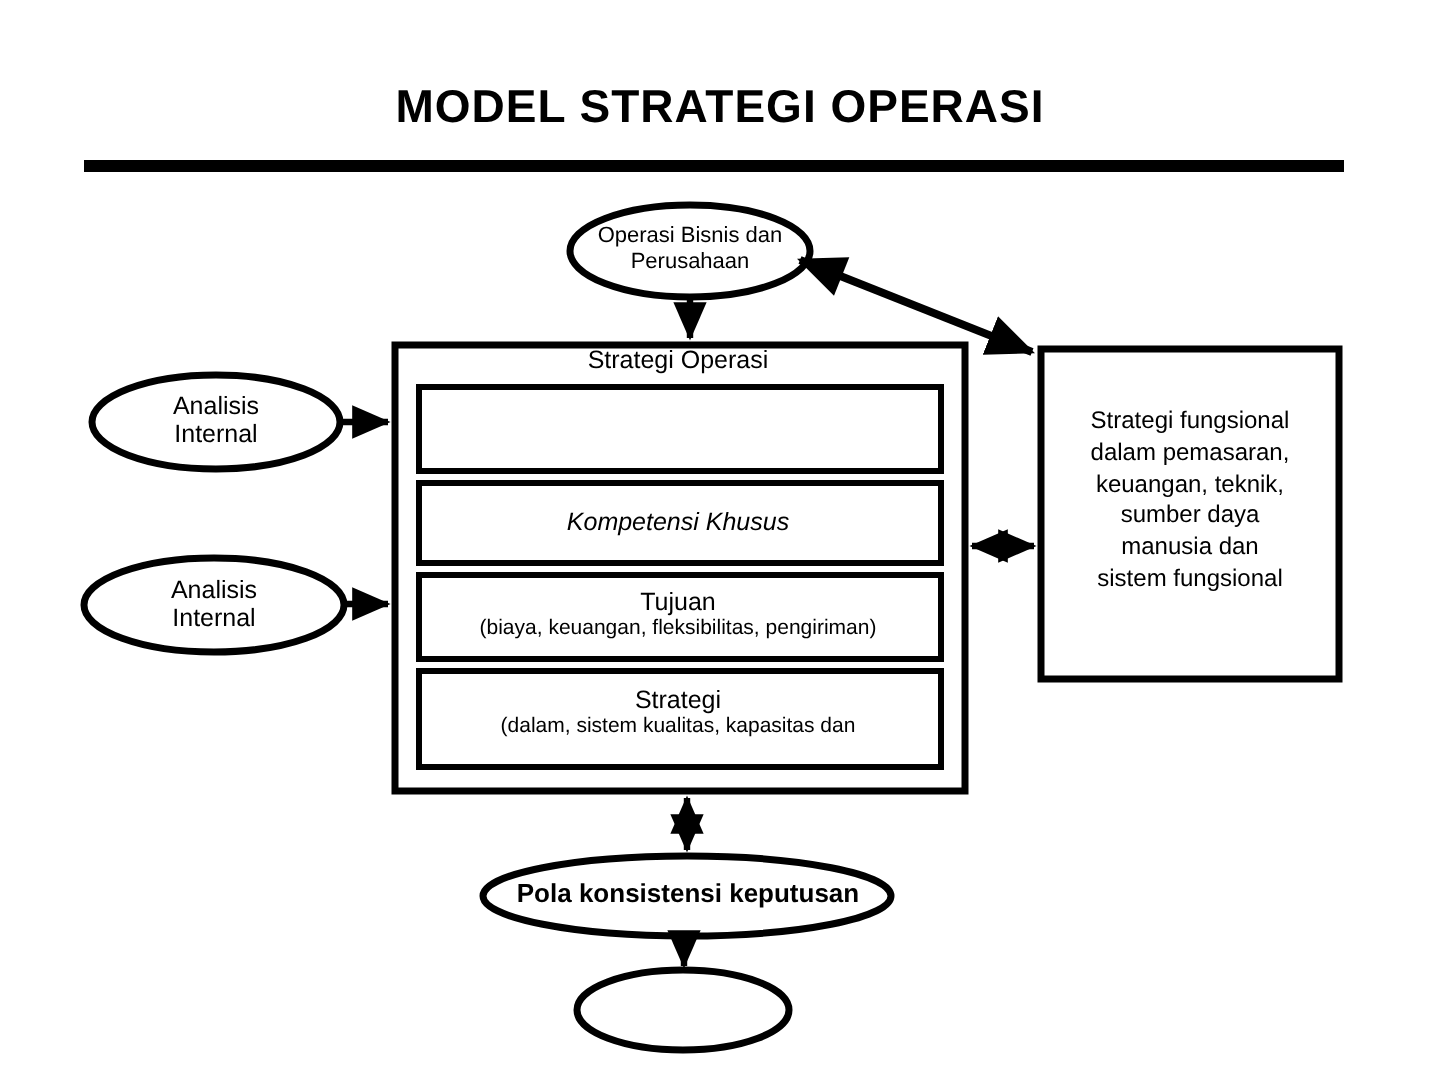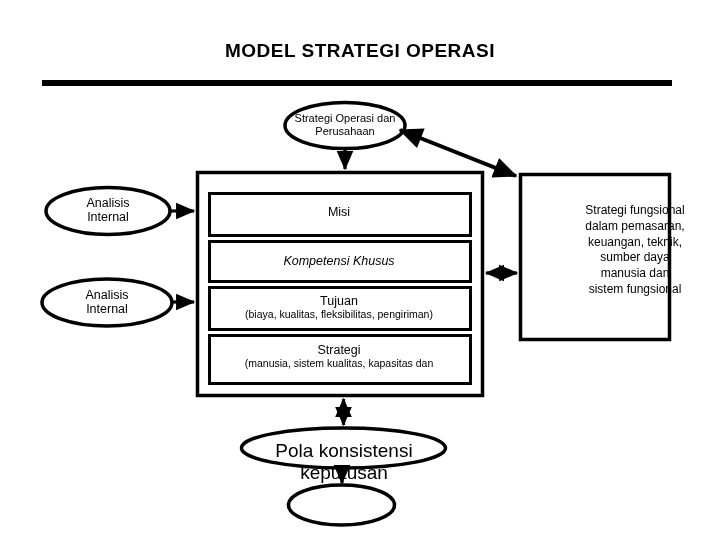--- a/index.html
+++ b/index.html
@@ -24,7 +24,7 @@
     top: 40px;
     width: 720px;
     text-align: center;
-    font-size: 19px;
+    font-size: 23px;
     font-weight: bold;
     letter-spacing: 0.5px;
     color: #000000;

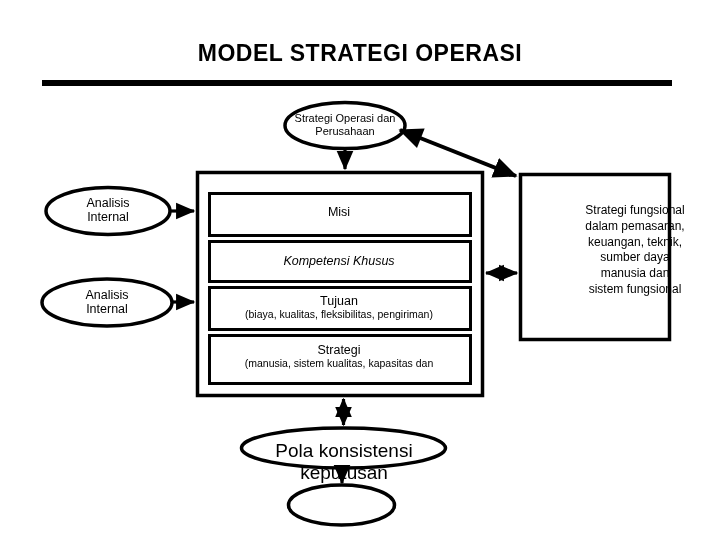--- a/index.html
+++ b/index.html
@@ -133,7 +133,7 @@
   </svg>
 
   <div class="lbl lbl-sm" id="lbl-bisnis">
-    <span>Strategi Operasi dan</span><br>
+    <span>Operasi Bisnis dan</span><br>
     <span>Perusahaan</span>
   </div>
 

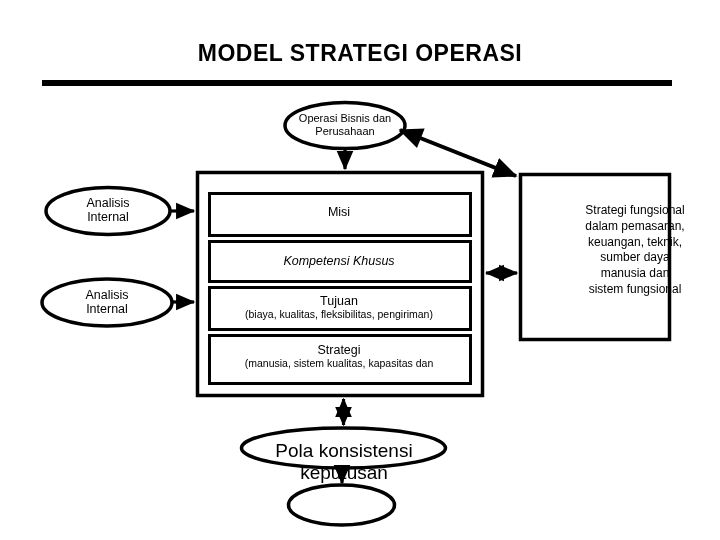--- a/index.html
+++ b/index.html
@@ -147,6 +147,7 @@
     <span>Internal</span>
   </div>
 
+  <div class="lbl main-title-row" id="lbl-strategi-operasi">Strategi Operasi</div>
 
   <div class="lbl lbl-md" id="lbl-misi">Misi</div>
 

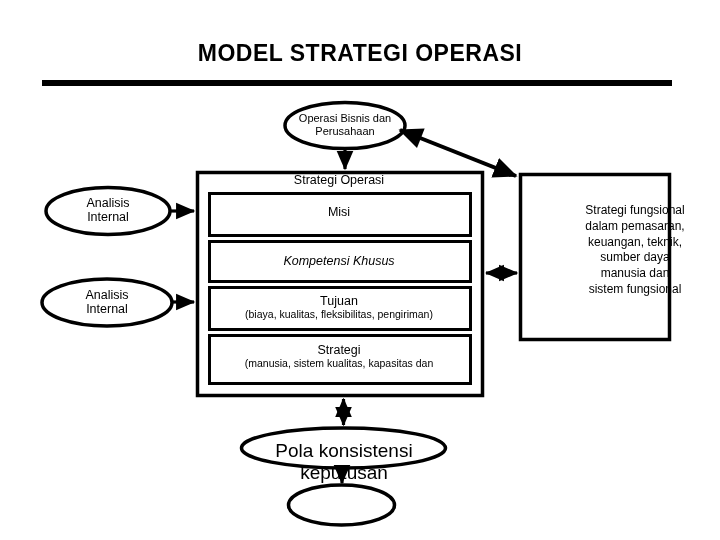--- a/index.html
+++ b/index.html
@@ -149,7 +149,6 @@
 
   <div class="lbl main-title-row" id="lbl-strategi-operasi">Strategi Operasi</div>
 
-  <div class="lbl lbl-md" id="lbl-misi">Misi</div>
 
   <div class="lbl lbl-md" id="lbl-kompetensi">Kompetensi Khusus</div>
 

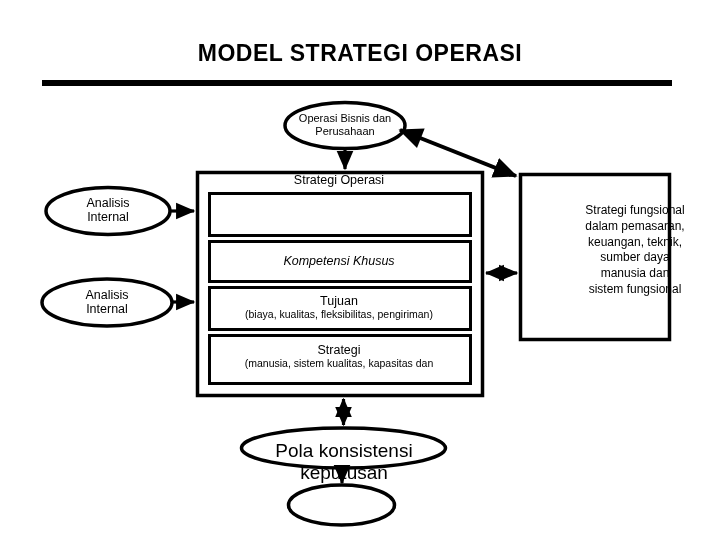--- a/index.html
+++ b/index.html
@@ -78,7 +78,7 @@
   #lbl-kebijakan{ left: 210px; top: 343px; width: 258px; }
 
   
-  #lbl-fungsional { left: 524px; top: 203px; width: 142px; font-size: 12px; line-height: 1.32; padding-left: 40px; }
+  #lbl-fungsional { left: 524px; top: 203px; width: 142px; font-size: 12px; line-height: 1.32; }
 </style>
 </head>
 <body>

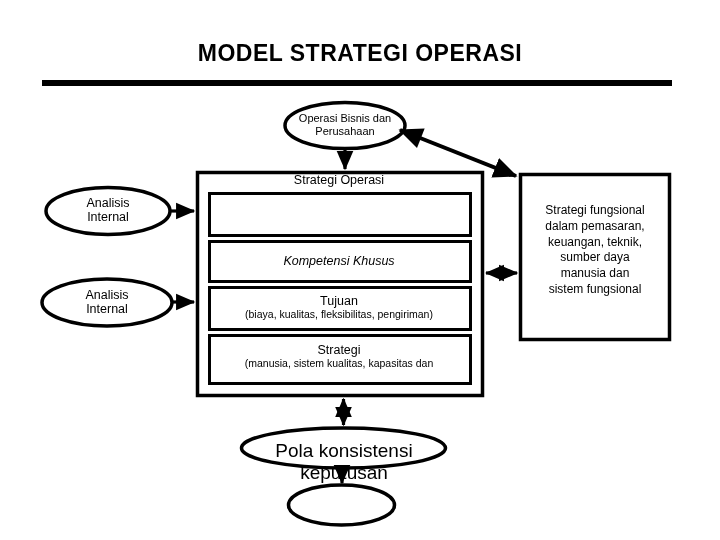--- a/index.html
+++ b/index.html
@@ -154,7 +154,7 @@
 
   <div class="lbl lbl-md" id="lbl-tujuan">
     <span>Tujuan</span>
-    <span class="sub">(biaya, kualitas, fleksibilitas, pengiriman)</span>
+    <span class="sub">(biaya, keuangan, fleksibilitas, pengiriman)</span>
   </div>
 
   <div class="lbl lbl-md" id="lbl-kebijakan">

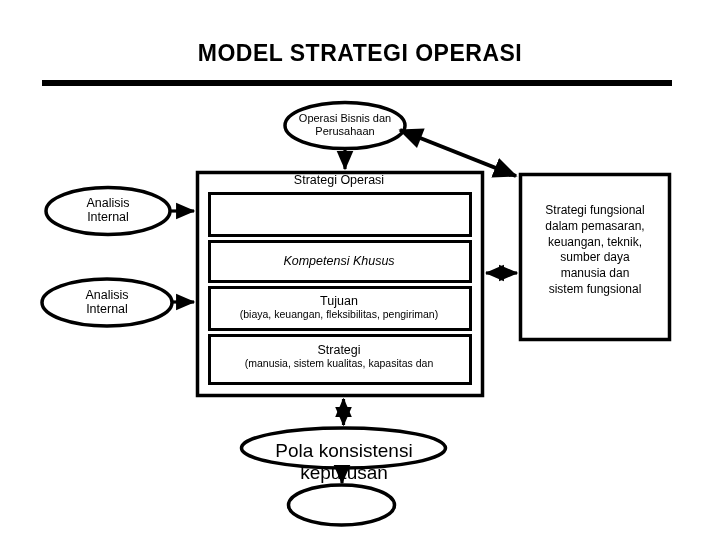--- a/index.html
+++ b/index.html
@@ -159,7 +159,7 @@
 
   <div class="lbl lbl-md" id="lbl-kebijakan">
     <span>Strategi</span>
-    <span class="sub">(manusia, sistem kualitas, kapasitas dan</span>
+    <span class="sub">(dalam, sistem kualitas, kapasitas dan</span>
   </div>
 
   <div class="lbl" id="lbl-fungsional">

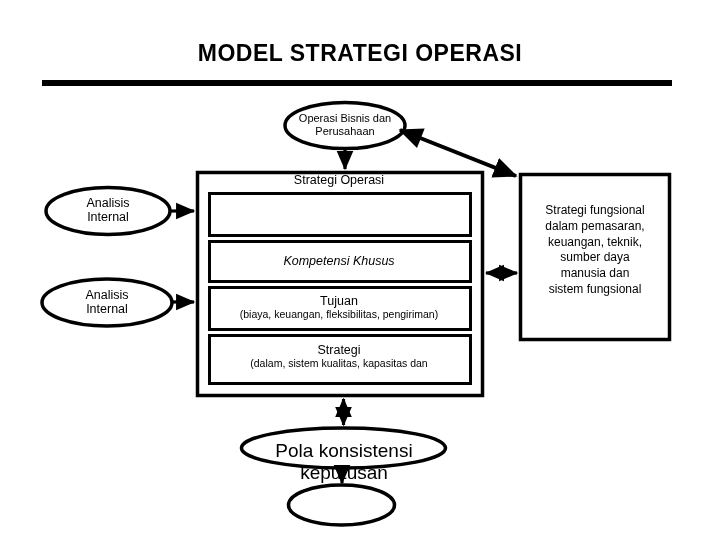--- a/index.html
+++ b/index.html
@@ -57,7 +57,7 @@
   }
   .lbl-sm   { font-size: 11px; }
   .lbl-md   { font-size: 12.5px; }
-  .lbl-lg   { font-size: 19px; }
+  .lbl-lg   { font-size: 13px; font-weight: bold; }
   .sub      { font-size: 10.5px; display: block; }
   .main-title-row { font-size: 12.5px; }
 

